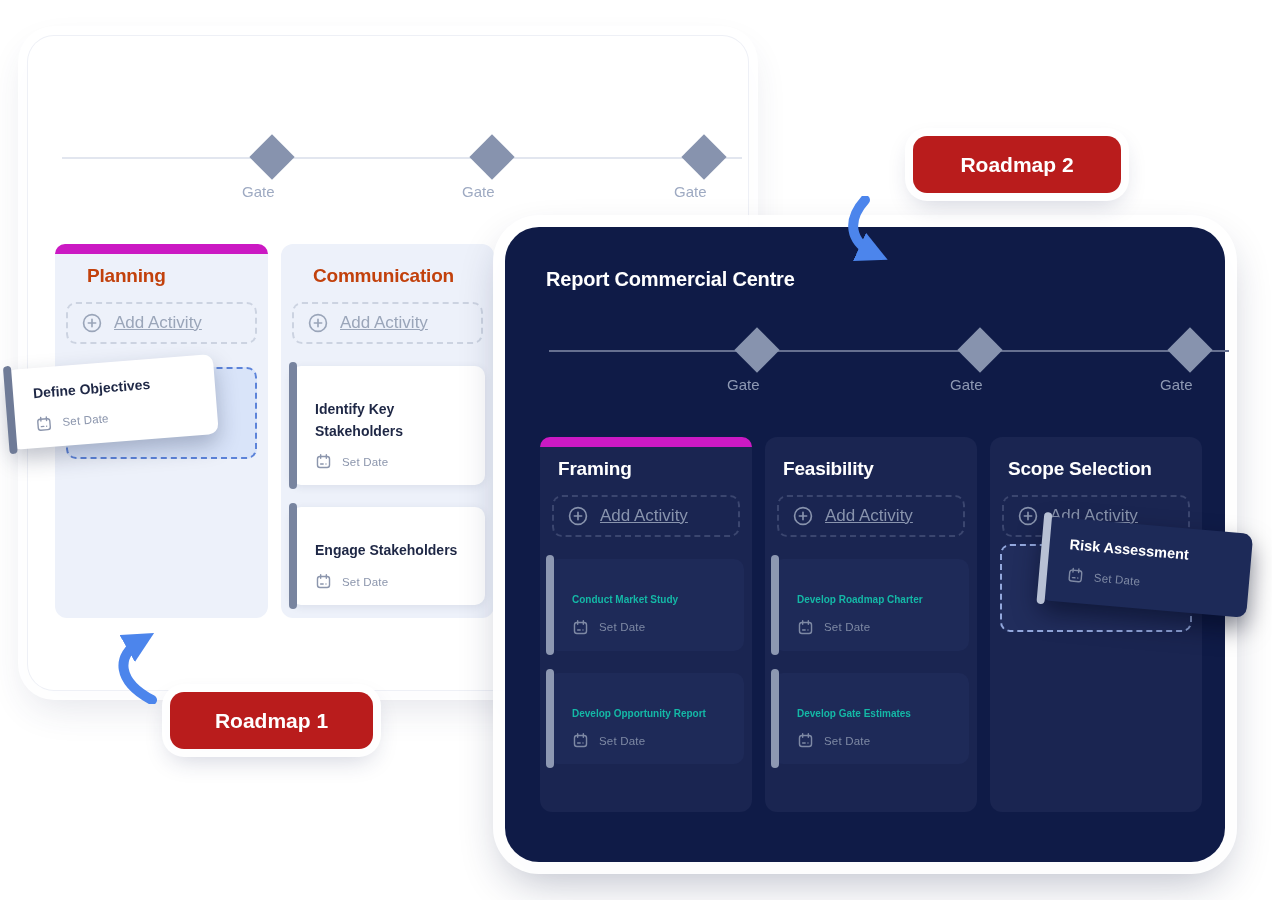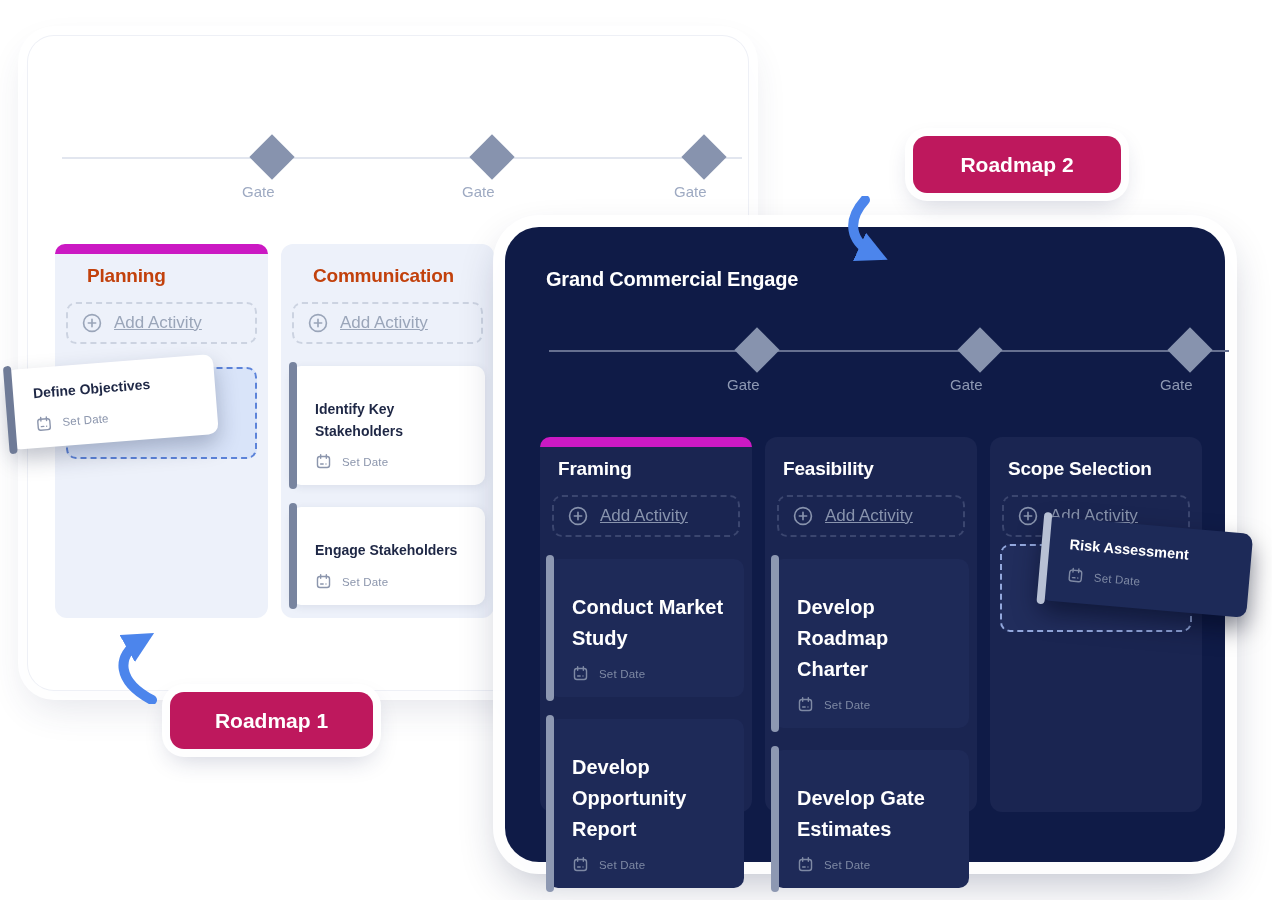--- a/index.html
+++ b/index.html
@@ -106,7 +106,7 @@
   .drag-dark .abar{background:#b7c0d4;}
   
   .badge{
-    position:absolute;z-index:8;border-radius:14px;background:#be185d;
+    position:absolute;z-index:8;border-radius:14px;background:#b91c1c;
     color:#ffffff;font-weight:bold;font-size:21px;
     display:flex;align-items:center;justify-content:center;
     box-shadow:0 0 0 8px rgba(255,255,255,.95), 0 10px 24px rgba(30,40,90,.22);

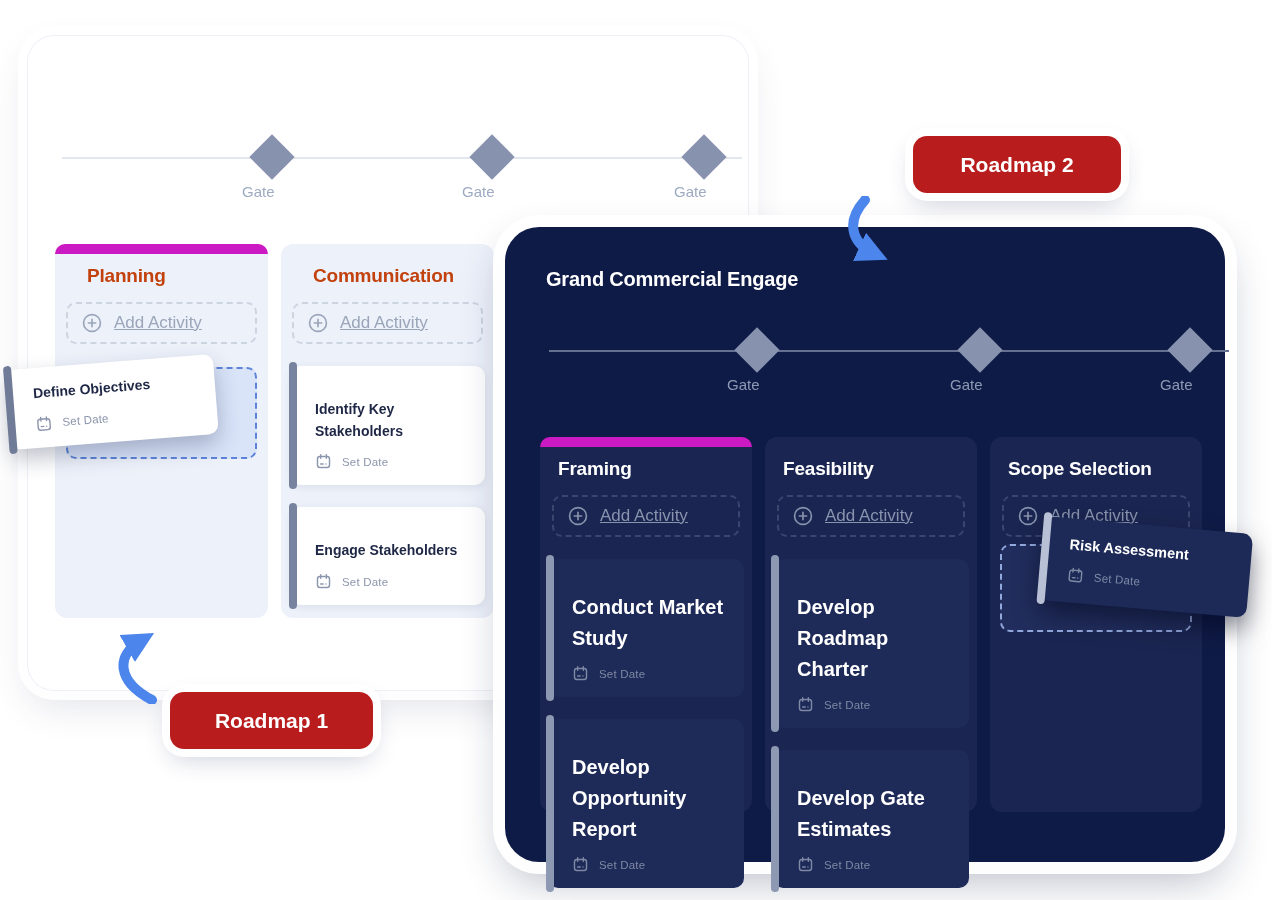--- a/index.html
+++ b/index.html
@@ -207,7 +207,7 @@
 </div>
 
 <div class="board board-dark">
-  <div class="board-title">Grand Commercial Engage</div>
+  <div class="board-title">Report Commercial Centre</div>
 
   <div class="tl-line"></div>
   <div class="gate" style="left:252px;top:123px;">

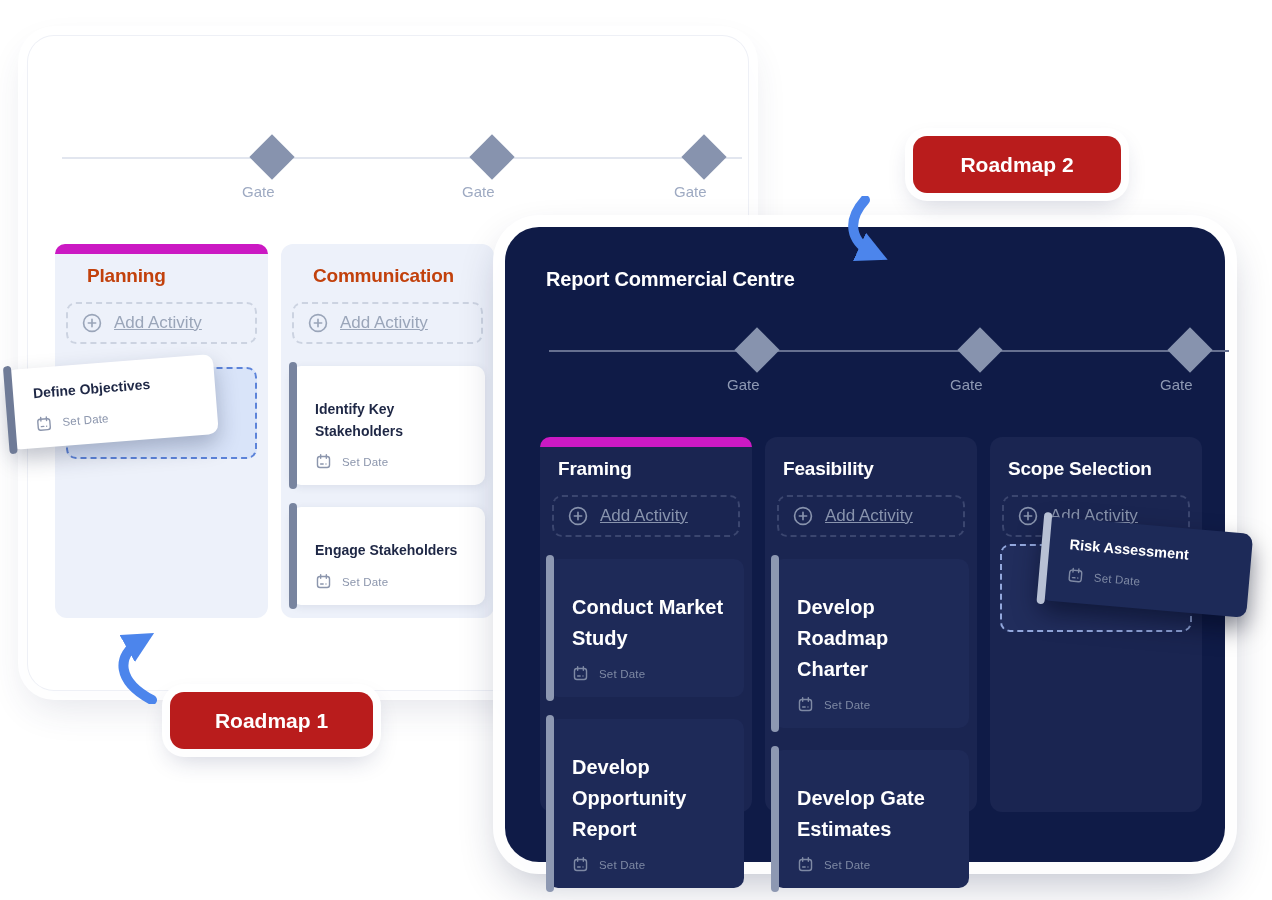--- a/index.html
+++ b/index.html
@@ -73,7 +73,7 @@
   .board-dark .abar{background:#8d98b2;}
   .acard-title{font-weight:bold;line-height:1.55;}
   .board-light .acard-title{font-size:14px;color:#1e2745;}
-  .board-dark .acard-title{font-size:20px;color:#ffffff;}
+  .board-dark .acard-title{font-size:10px;color:#14b8a6;}
   .date-row{display:flex;align-items:center;gap:10px;margin-top:11px;}
   .date-row .dlabel{font-size:11.5px;letter-spacing:.2px;}
   .board-light .date-row{color:#8c96ad;}

